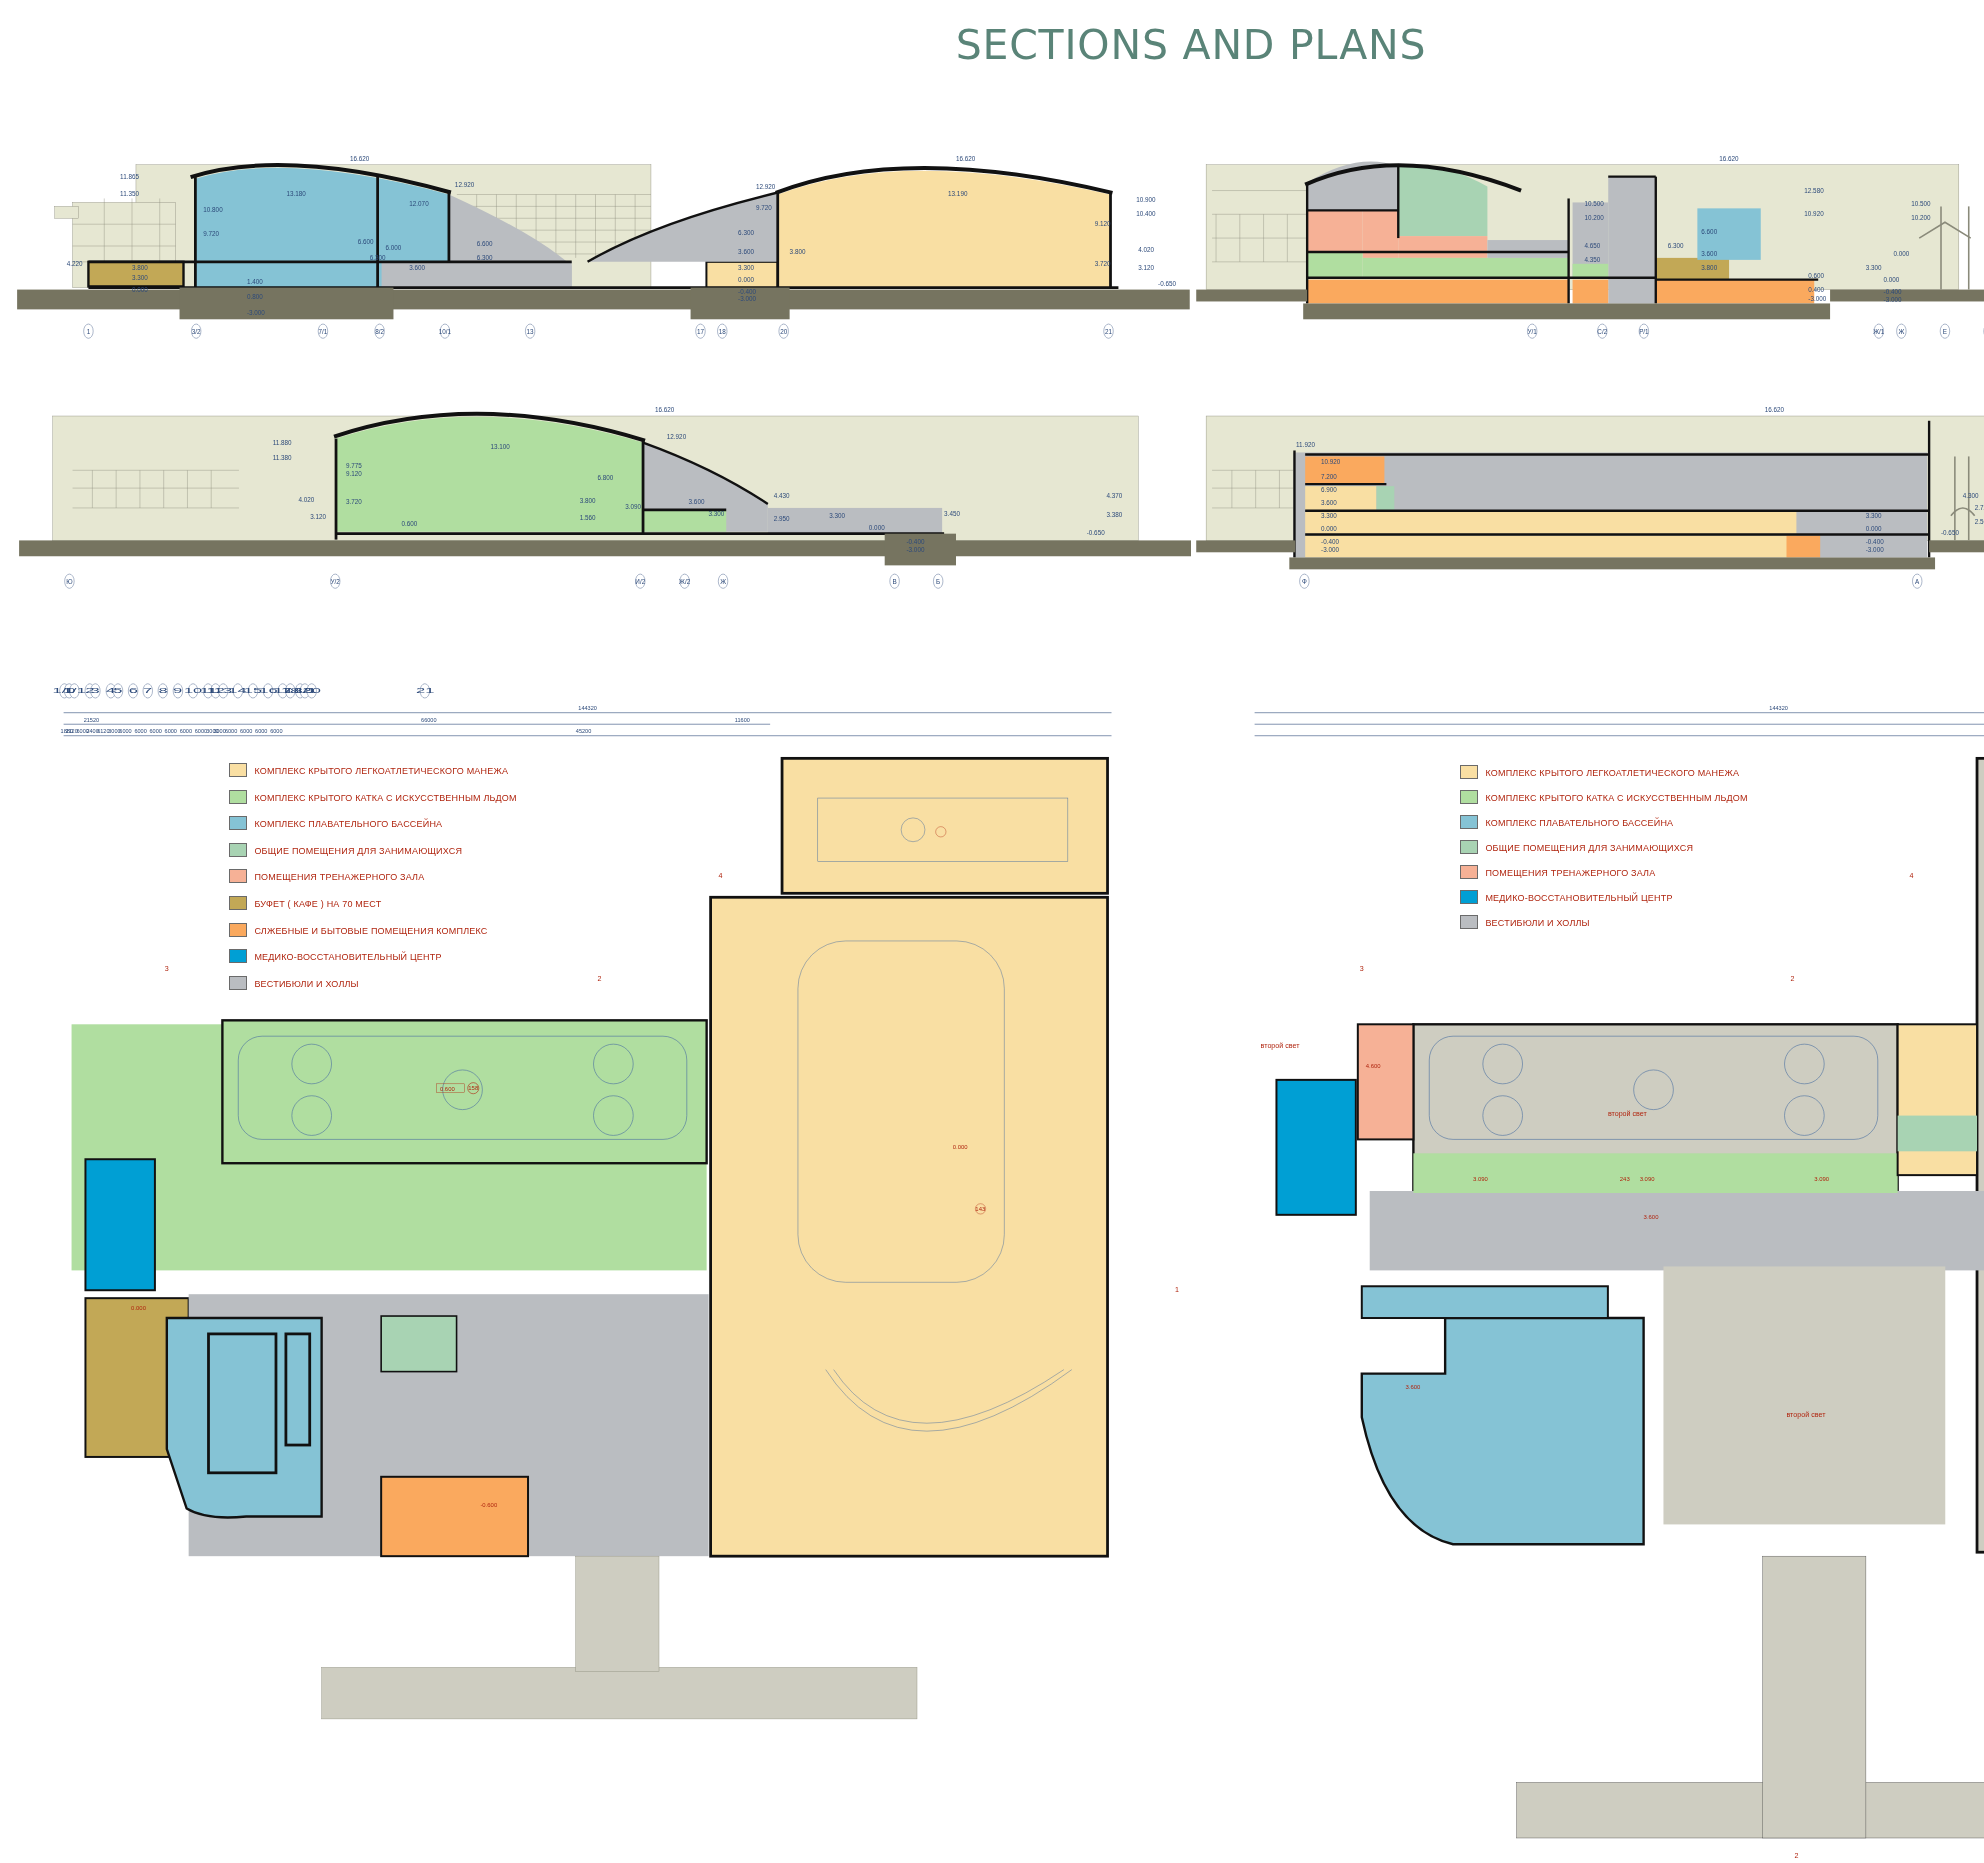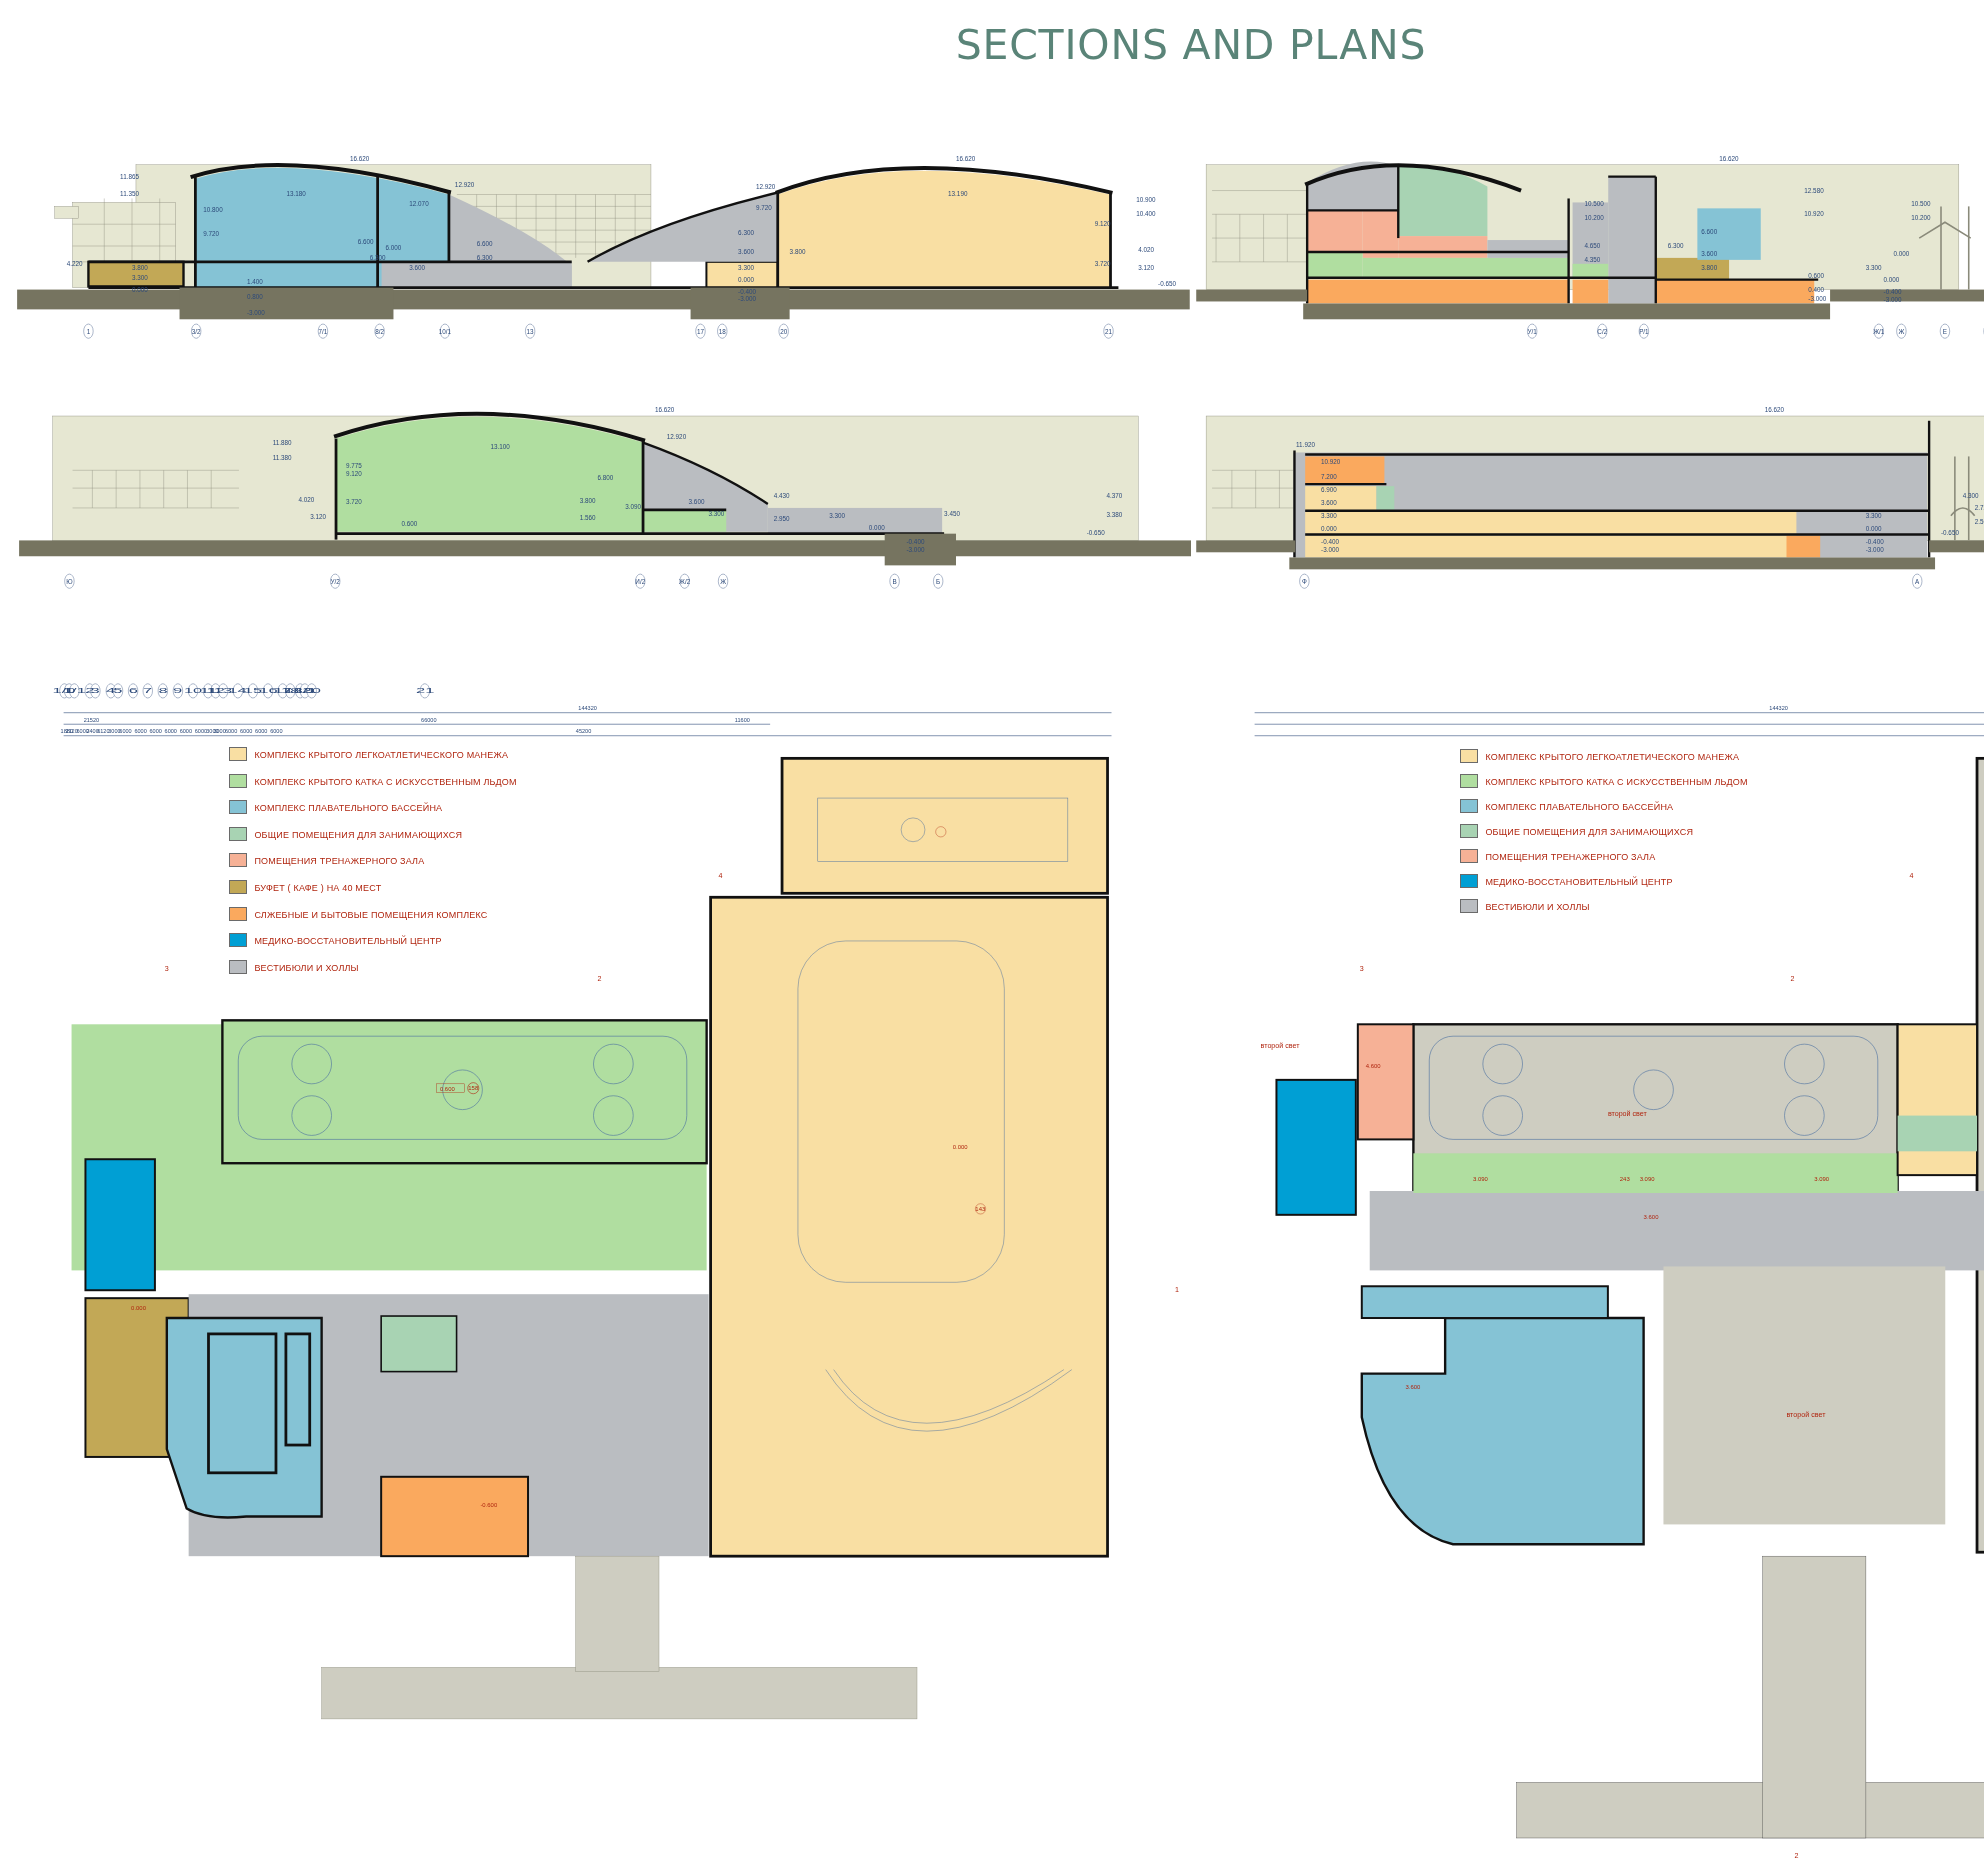--- a/index.html
+++ b/index.html
@@ -7,7 +7,7 @@
   .title{position:absolute;left:0;top:20.6px;width:2382px;text-align:center;font-family:"DejaVu Sans",sans-serif;font-size:41px;color:#5a8478;letter-spacing:0.8px;}
   .panel{position:absolute;}
   svg{display:block;}
-  .legend{position:absolute;}
+  .legend{position:absolute;margin-top:16px;}
   .legend-item{position:absolute;left:0;height:16px;}
   .legend-swatch{position:absolute;left:0;top:0;width:17.5px;height:14.3px;border:0.4px solid #6a6a6a;box-sizing:border-box;}
   .legend-label{position:absolute;left:25.4px;top:3.2px;white-space:nowrap;font-size:9px;color:#b0250f;font-family:"Liberation Sans",sans-serif;letter-spacing:0.2px;}

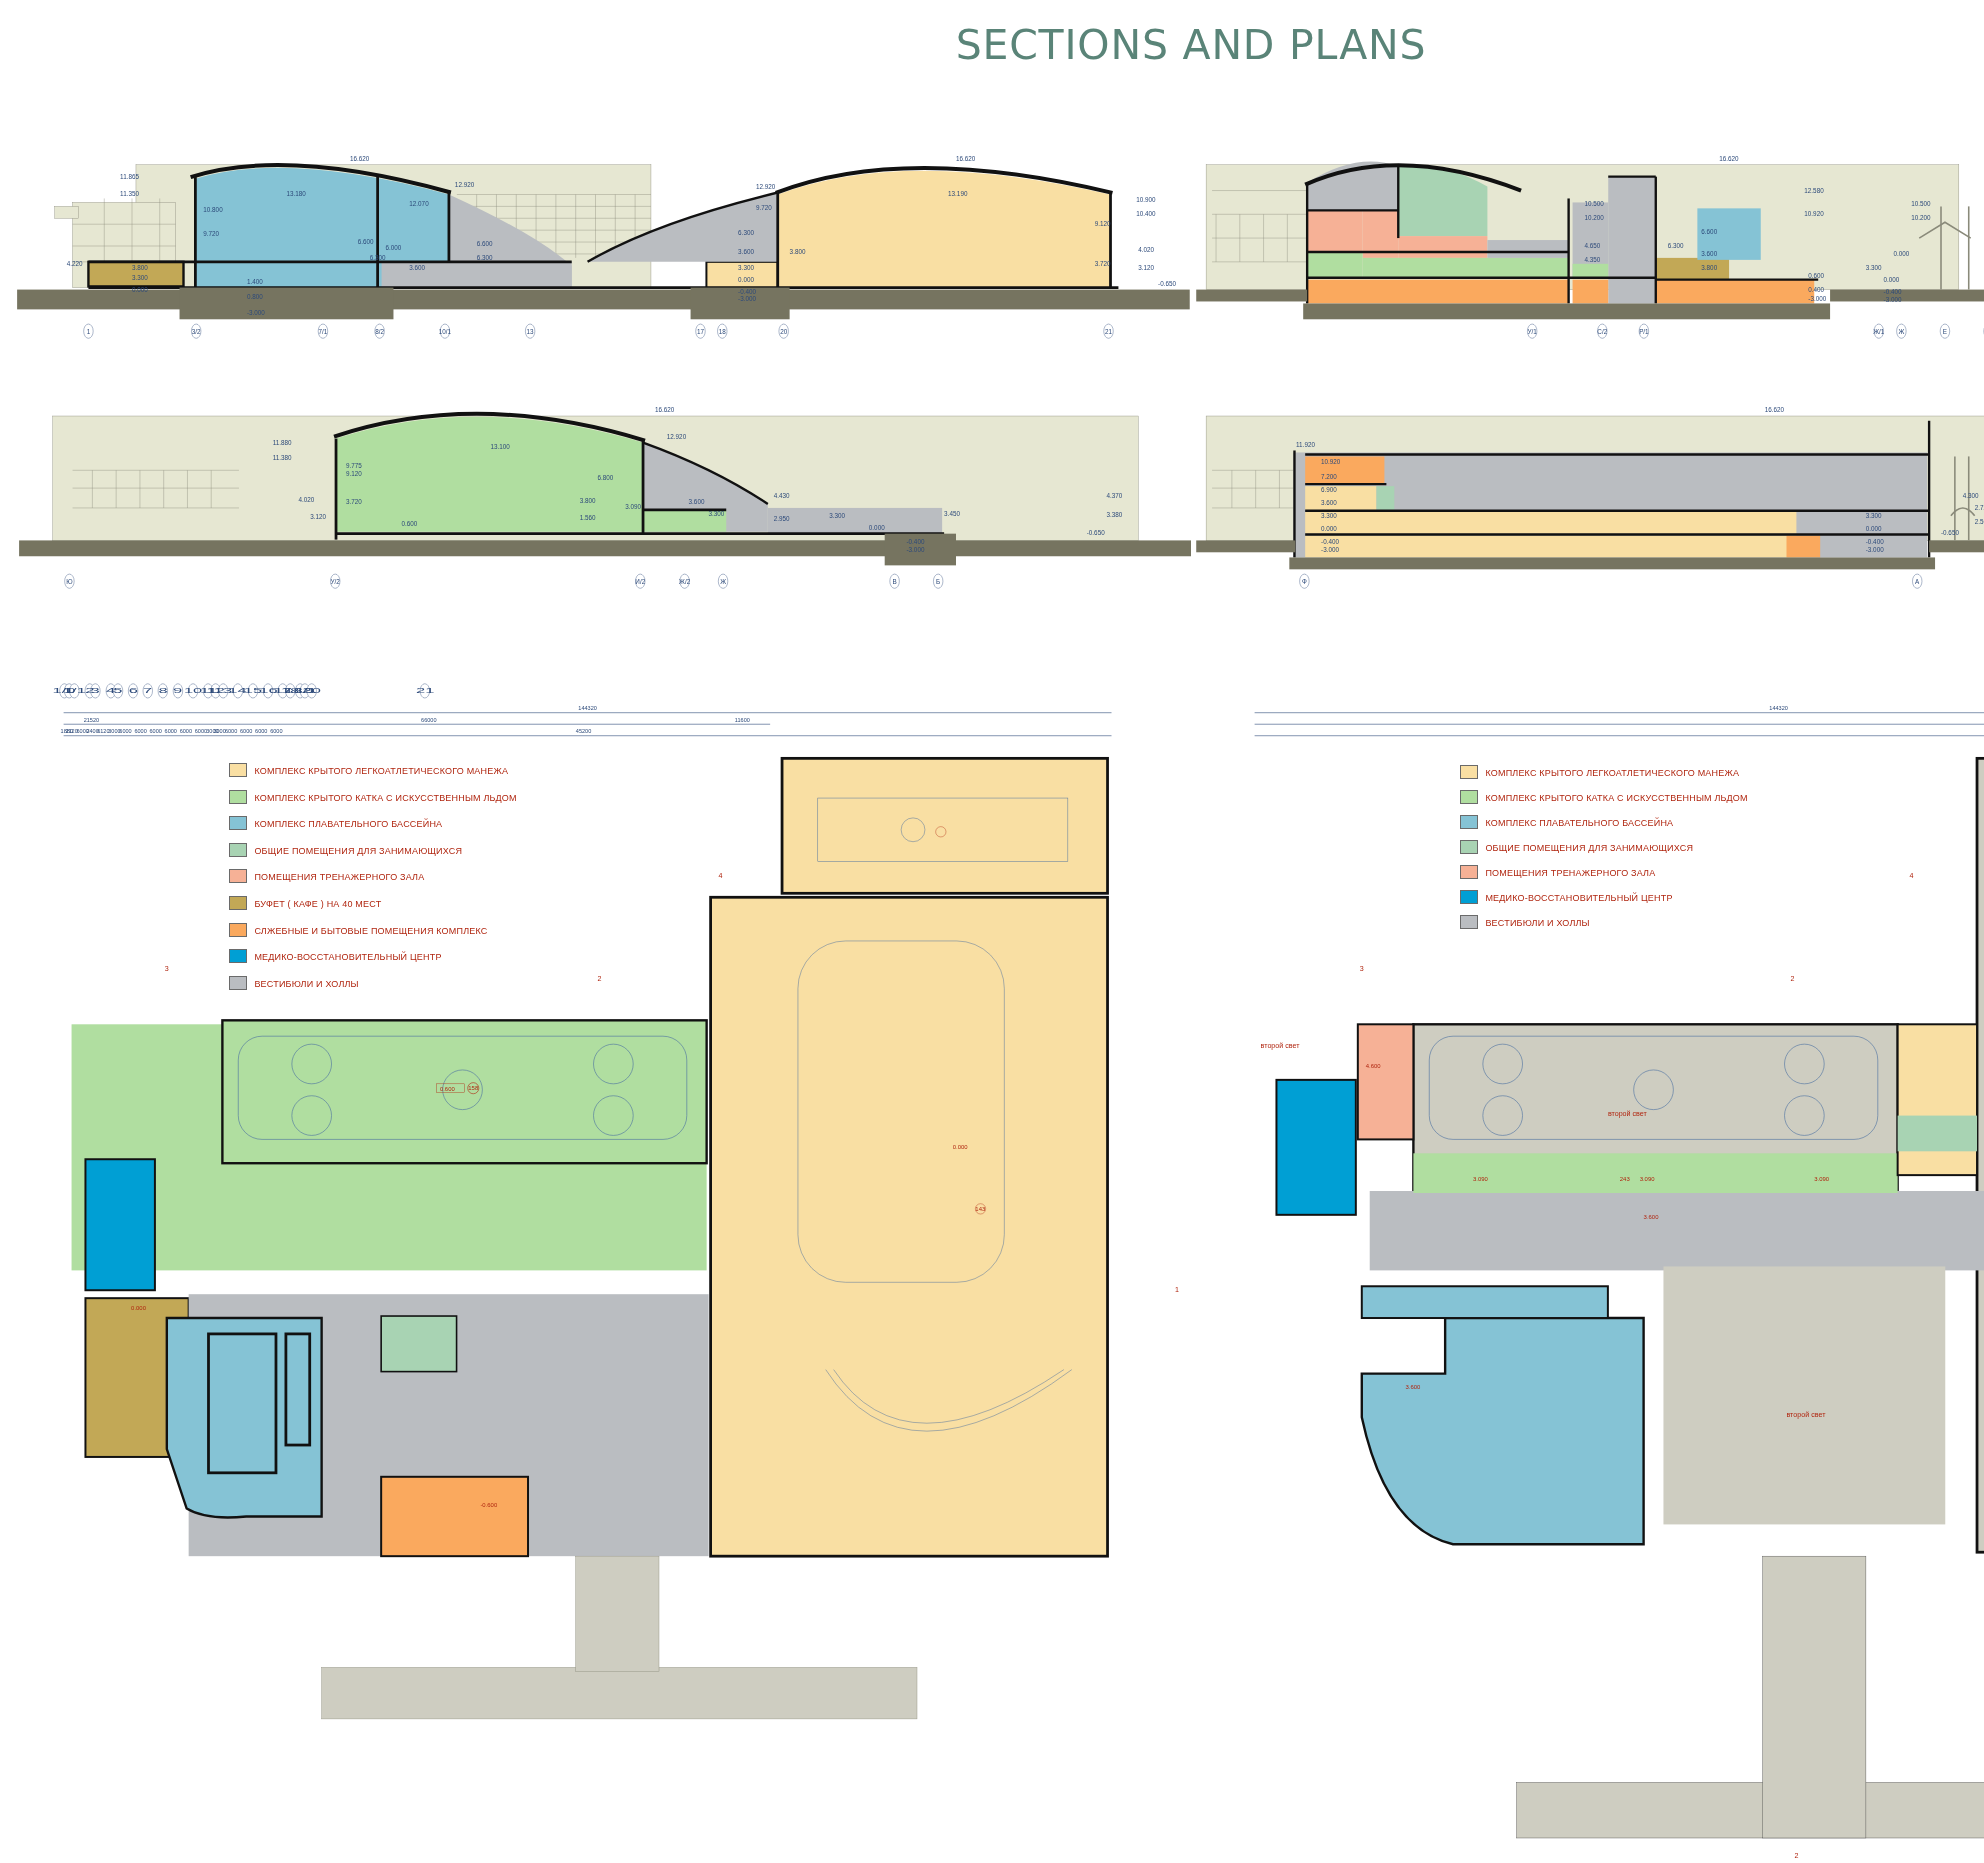--- a/index.html
+++ b/index.html
@@ -630,7 +630,7 @@
   </div>
   <div class="legend-item" style="top:133px">
     <div class="legend-swatch" style="background:#C2A856"></div>
-    <div class="legend-label">БУФЕТ ( КАФЕ ) НА 40 МЕСТ</div>
+    <div class="legend-label">БУФЕТ ( КАФЕ ) НА 70 МЕСТ</div>
   </div>
   <div class="legend-item" style="top:160px">
     <div class="legend-swatch" style="background:#FAA95E"></div>

